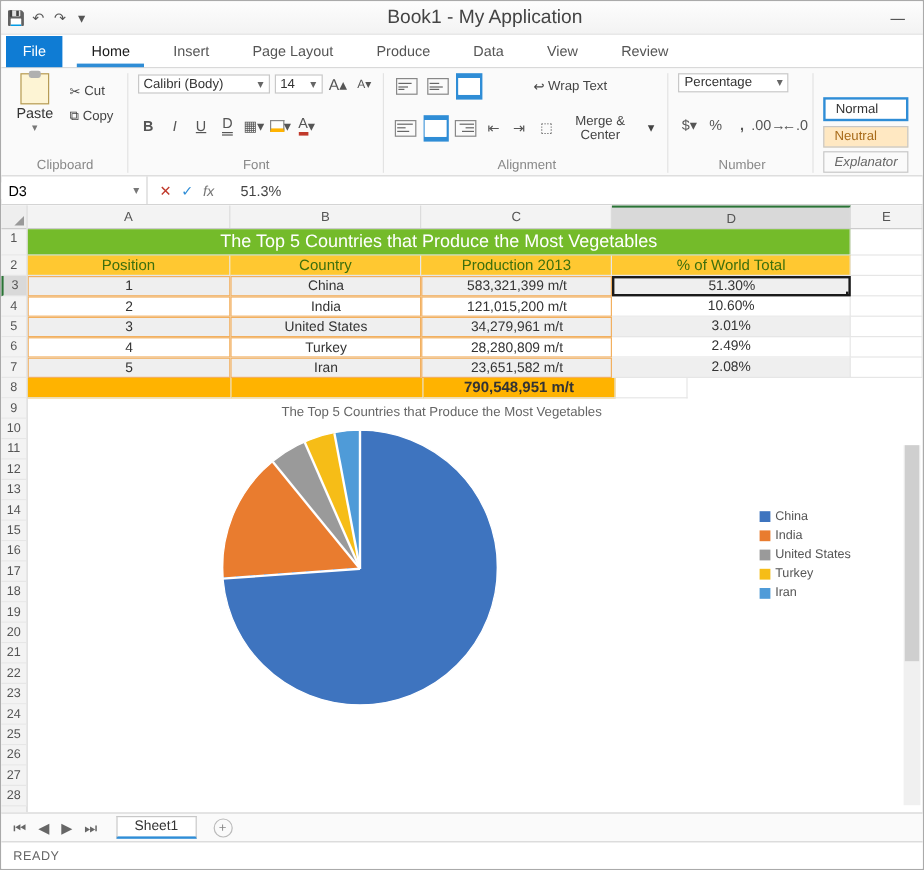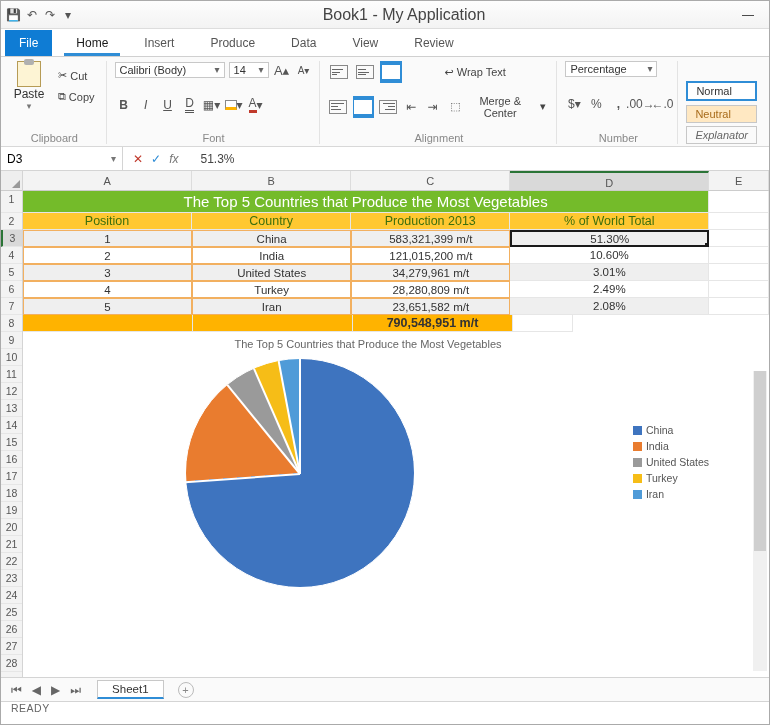--- a/index.html
+++ b/index.html
@@ -103,6 +103,7 @@
   <div class="ftab file">File</div>
   <div class="ftab active">Home</div>
   <div class="ftab">Insert</div>
+  <div class="ftab">Page Layout</div>
   <div class="ftab">Produce</div>
   <div class="ftab">Data</div>
   <div class="ftab">View</div>

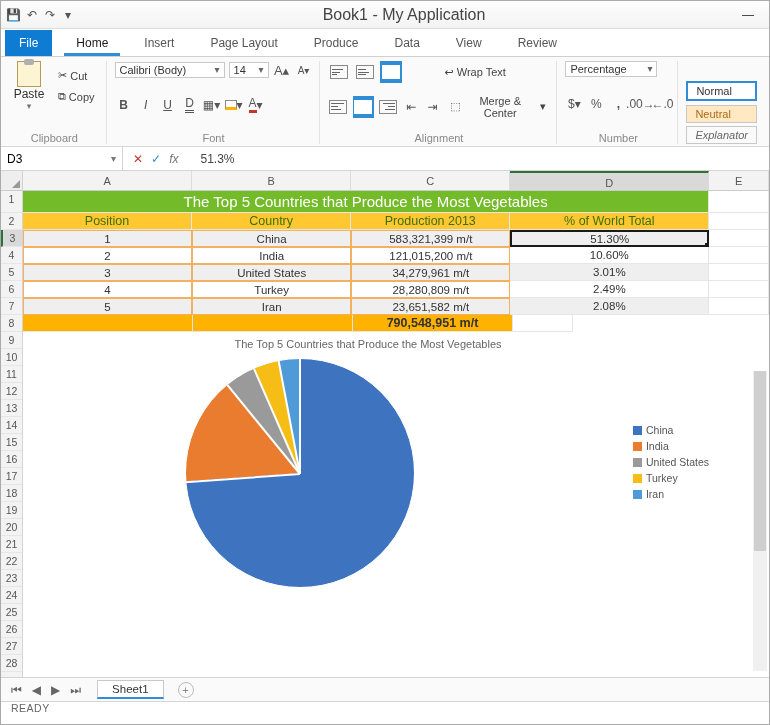--- a/index.html
+++ b/index.html
@@ -82,7 +82,7 @@
 .stab{border:1px solid #c8c8c8;border-bottom:2px solid #2f8dd6;background:#fff;padding:2px 14px;font-size:11.5px;margin-left:6px;}
 .addsh{margin-left:14px;width:16px;height:16px;border:1px solid #bbb;border-radius:50%;display:flex;align-items:center;justify-content:center;font-size:11px;color:#888;}
 
-.status{height:24px;border-top:1px solid #d4d4d4;display:flex;padding:0 10px;font-size:10.5px;color:#666;letter-spacing:0.5px;background:#fff;}
+.status{height:24px;border-top:1px solid #d4d4d4;display:flex;align-items:center;padding:0 10px;font-size:10.5px;color:#666;letter-spacing:0.5px;background:#fff;}
 
 .vsbar{position:absolute;right:2px;top:200px;width:14px;height:300px;background:#f0f0f0;}
 .vsbar .th{position:absolute;top:0;left:1px;width:12px;height:180px;background:#cfcfcf;}

